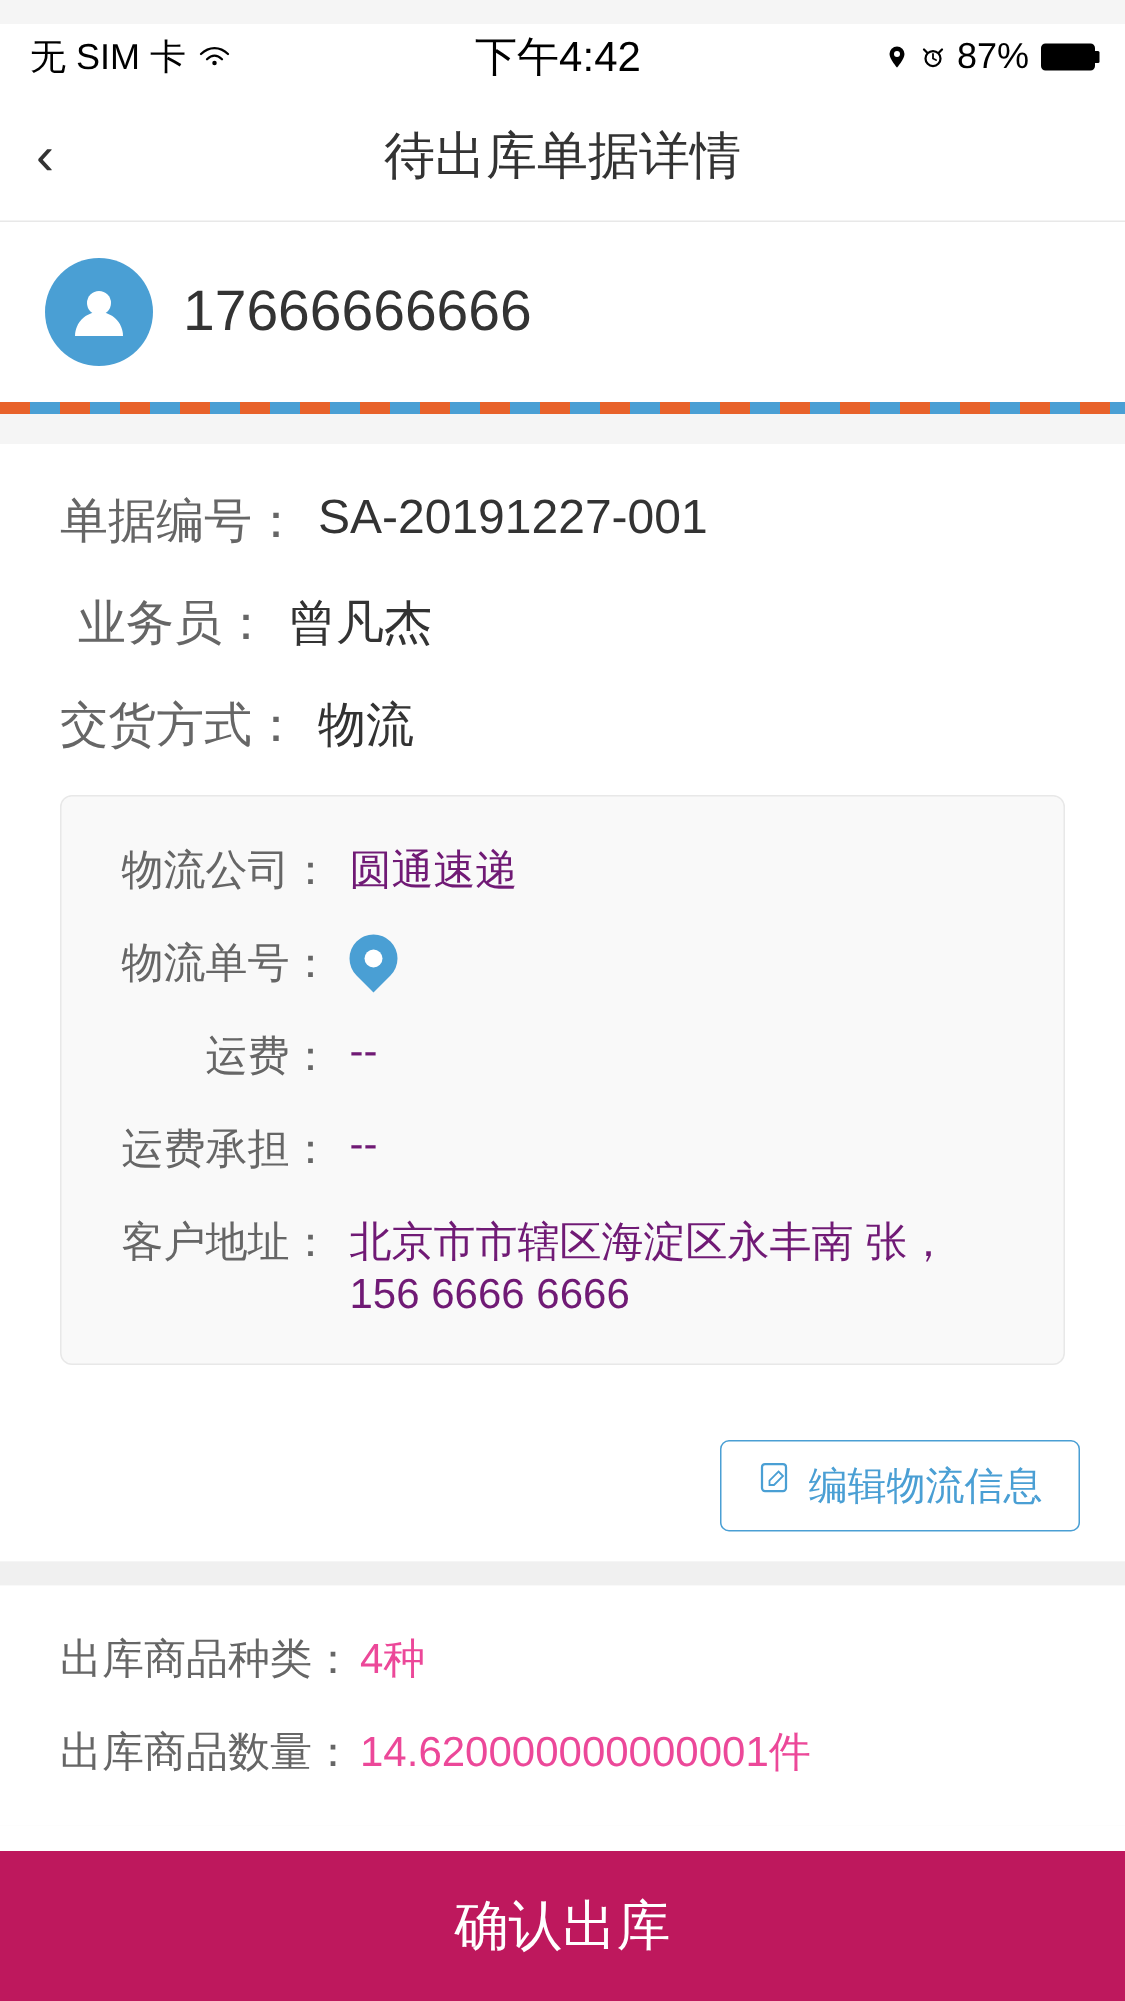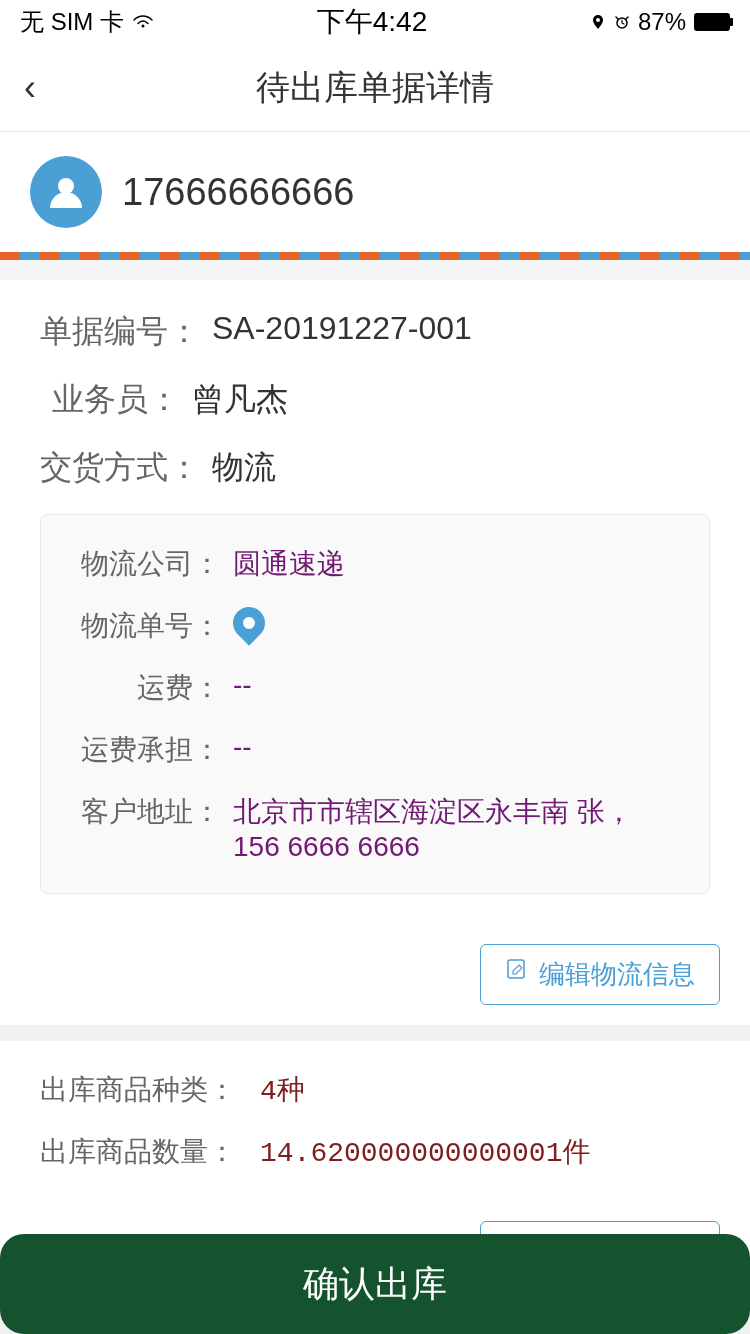--- a/index.html
+++ b/index.html
@@ -24,6 +24,7 @@
       padding: 0 20px;
       font-size: 24px;
       color: #000;
+      margin-top: 16px;
     }
     .status-left {
       display: flex;

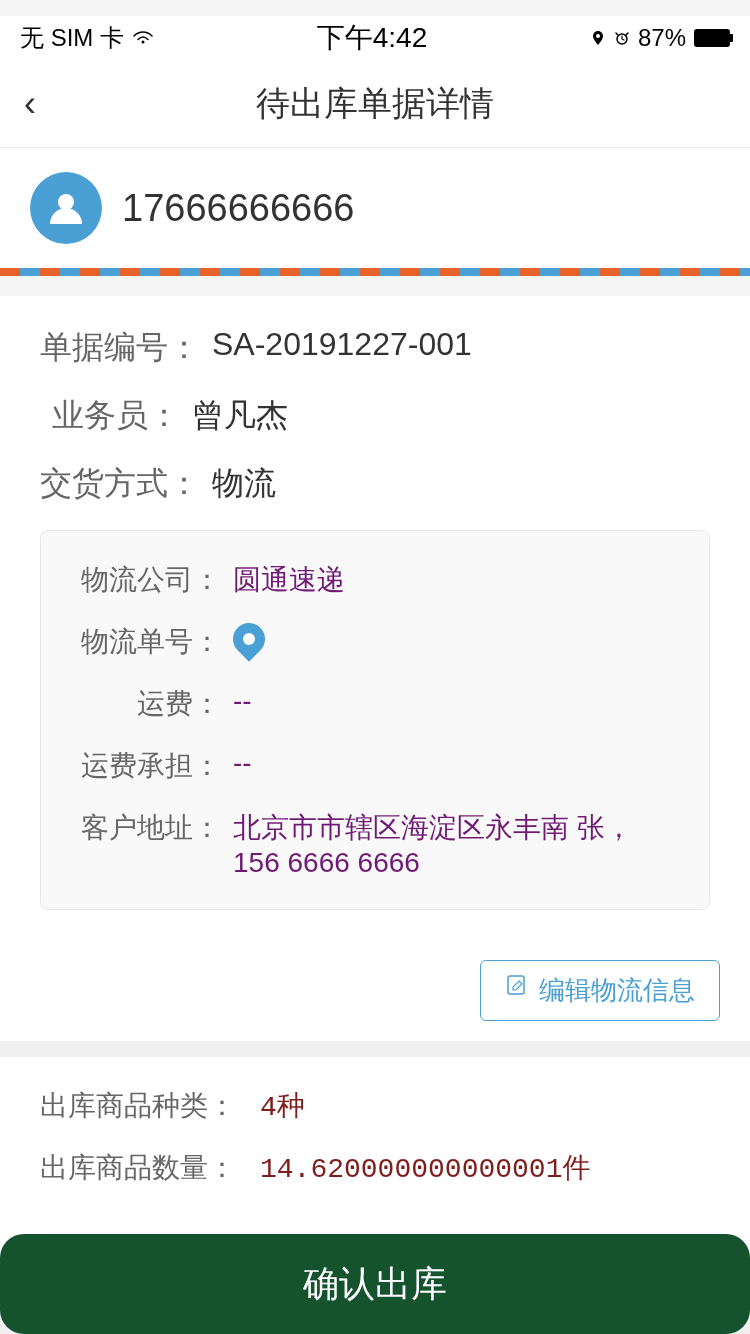--- a/index.html
+++ b/index.html
@@ -250,9 +250,8 @@
       flex-shrink: 0;
     }
     .product-value {
-      color: #7f1d1d;
-      margin-left: 24px;
-      font-family: Liberation Mono, monospace;
+      color: #ec4899;
+      margin-left: 4px;
     }
 
     

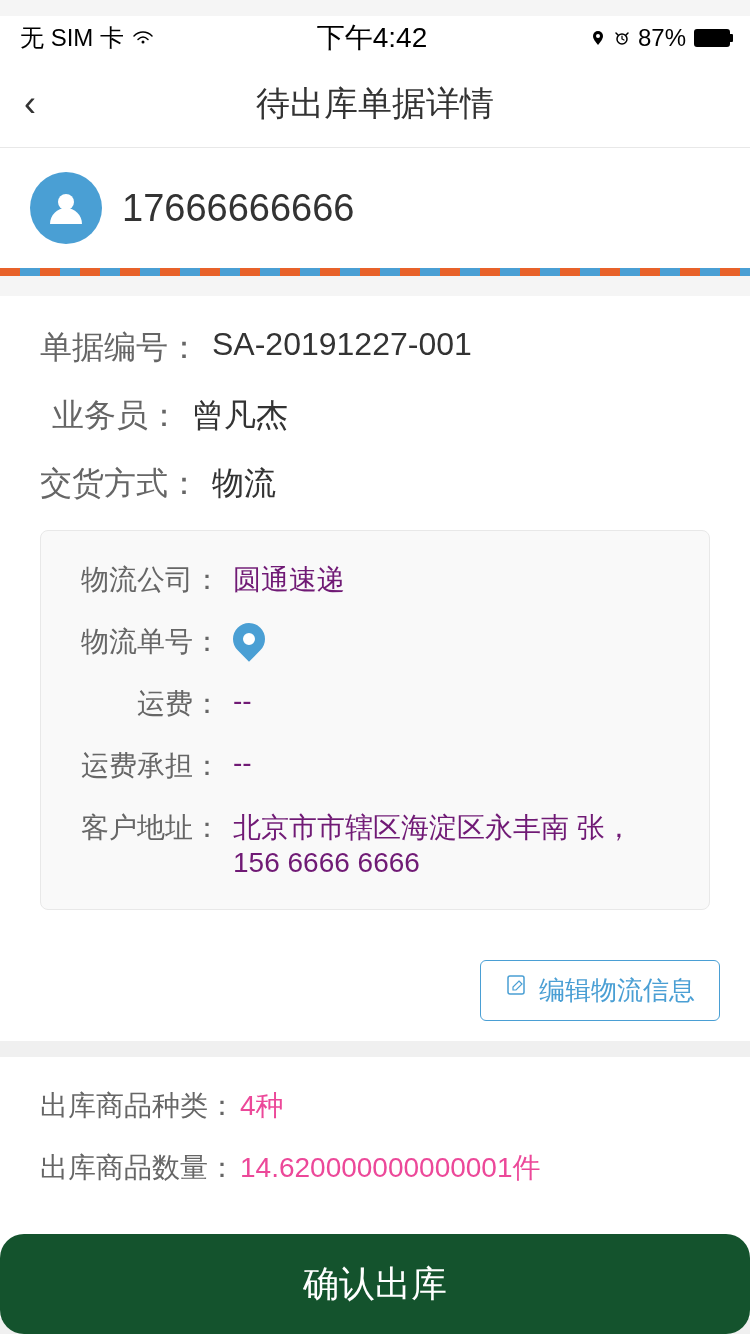--- a/index.html
+++ b/index.html
@@ -287,13 +287,12 @@
       bottom: 0;
       left: 0;
       width: 750px;
-      background: #14532d;
+      background: #be185d;
       height: 100px;
       display: flex;
       align-items: center;
       justify-content: center;
       cursor: pointer;
-      border-radius: 24px;
     }
     .confirm-button-text {
       color: #fff;

